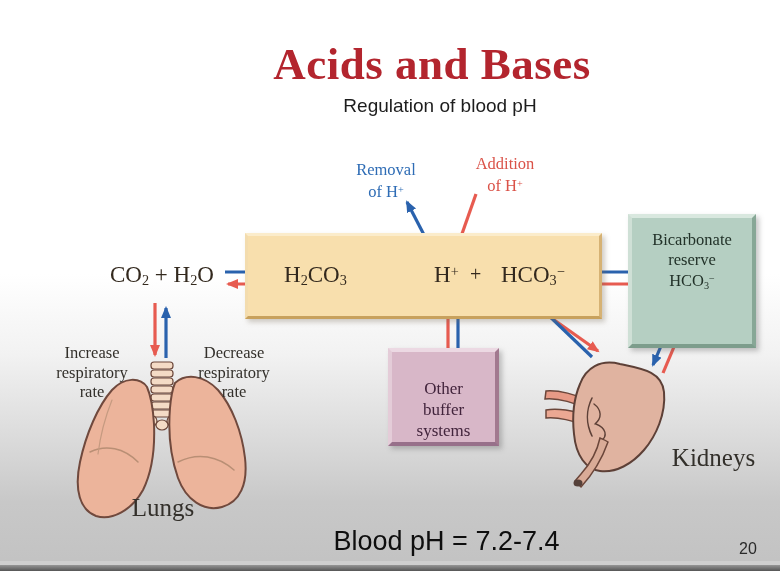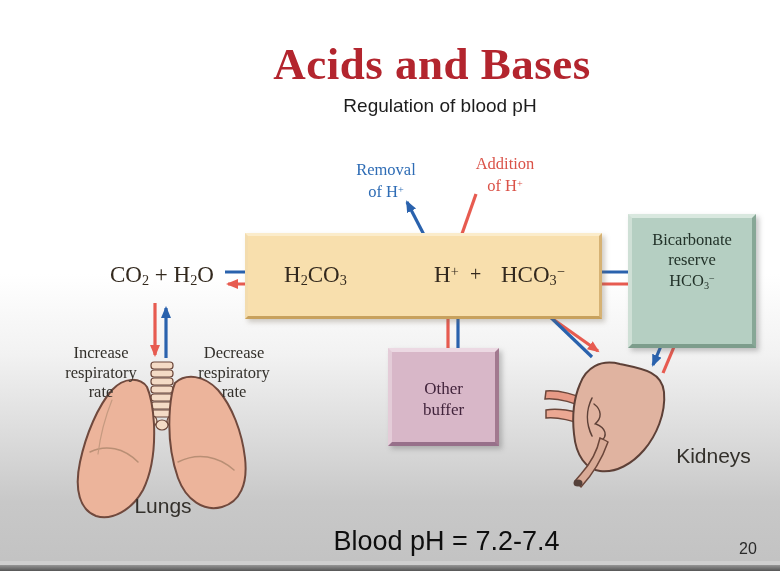--- a/index.html
+++ b/index.html
@@ -175,7 +175,7 @@
     <div>buffer</div>
   </div>
 
-  <div class="abs lbl" style="left:52px; top:343px; width:98px;">
+  <div class="abs lbl" style="left:43px; top:343px; width:98px;">
     <div>Increase</div>
     <div>respiratory</div>
     <div>rate</div>

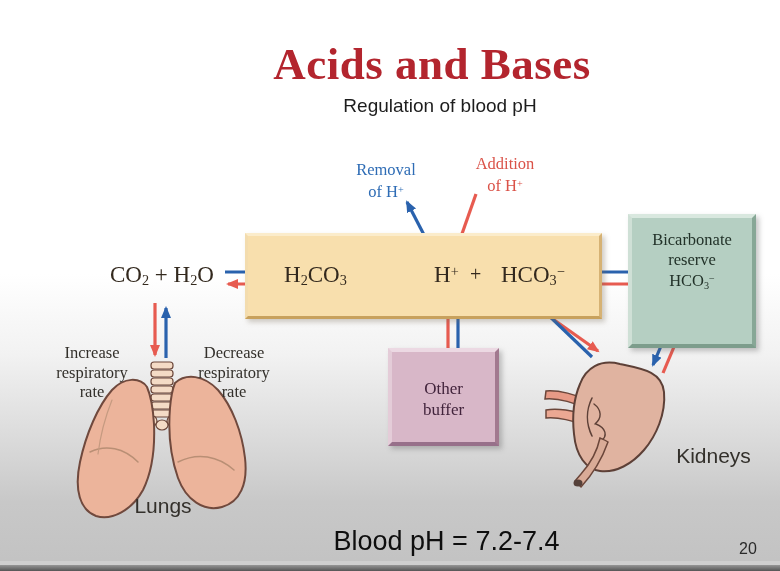--- a/index.html
+++ b/index.html
@@ -173,6 +173,7 @@
   <div class="abs pinkbox">
     <div>Other</div>
     <div>buffer</div>
+    <div>systems</div>
   </div>
 
   <div class="abs lbl" style="left:43px; top:343px; width:98px;">

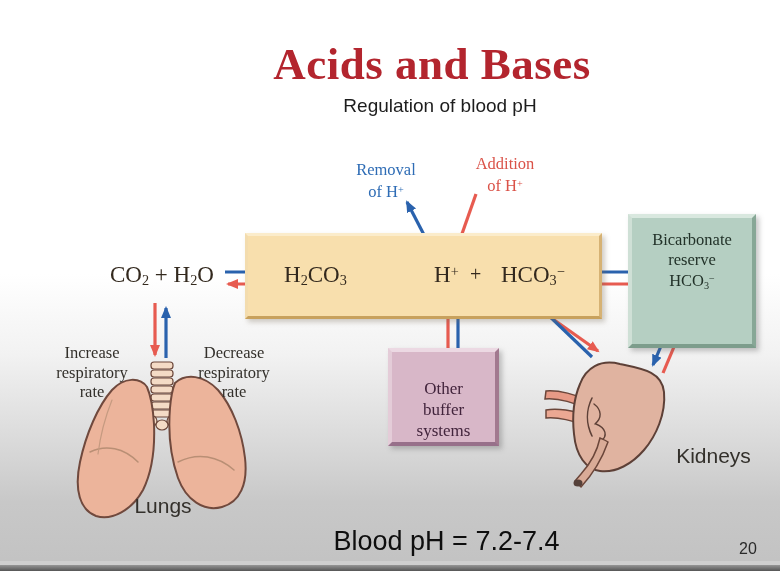--- a/index.html
+++ b/index.html
@@ -52,7 +52,7 @@
     text-align:center; padding-top:26px;
     font-size:17px; line-height:21px; color:#42243c;
   }
-  .organ-lbl { font-family:Liberation Sans, sans-serif; font-size:21px; color:#33302b; text-align:center; }
+  .organ-lbl { font-family:Liberation Serif, serif; font-size:25px; color:#33302b; text-align:center; }
   .footer-text {
     left:0; right:0; top:526px; padding-left:113px; text-align:center;
     font-family:"Liberation Sans", sans-serif; font-size:27px; color:#0e0e0e;

